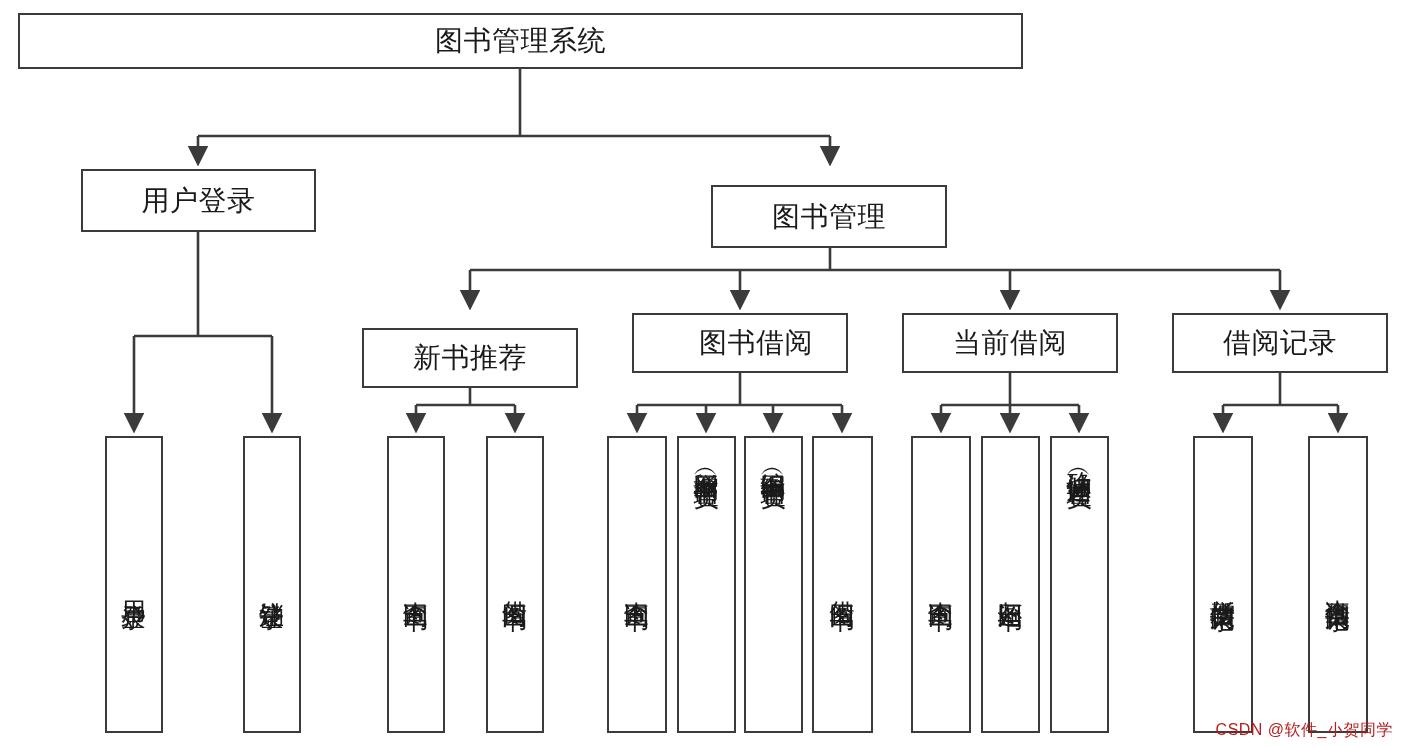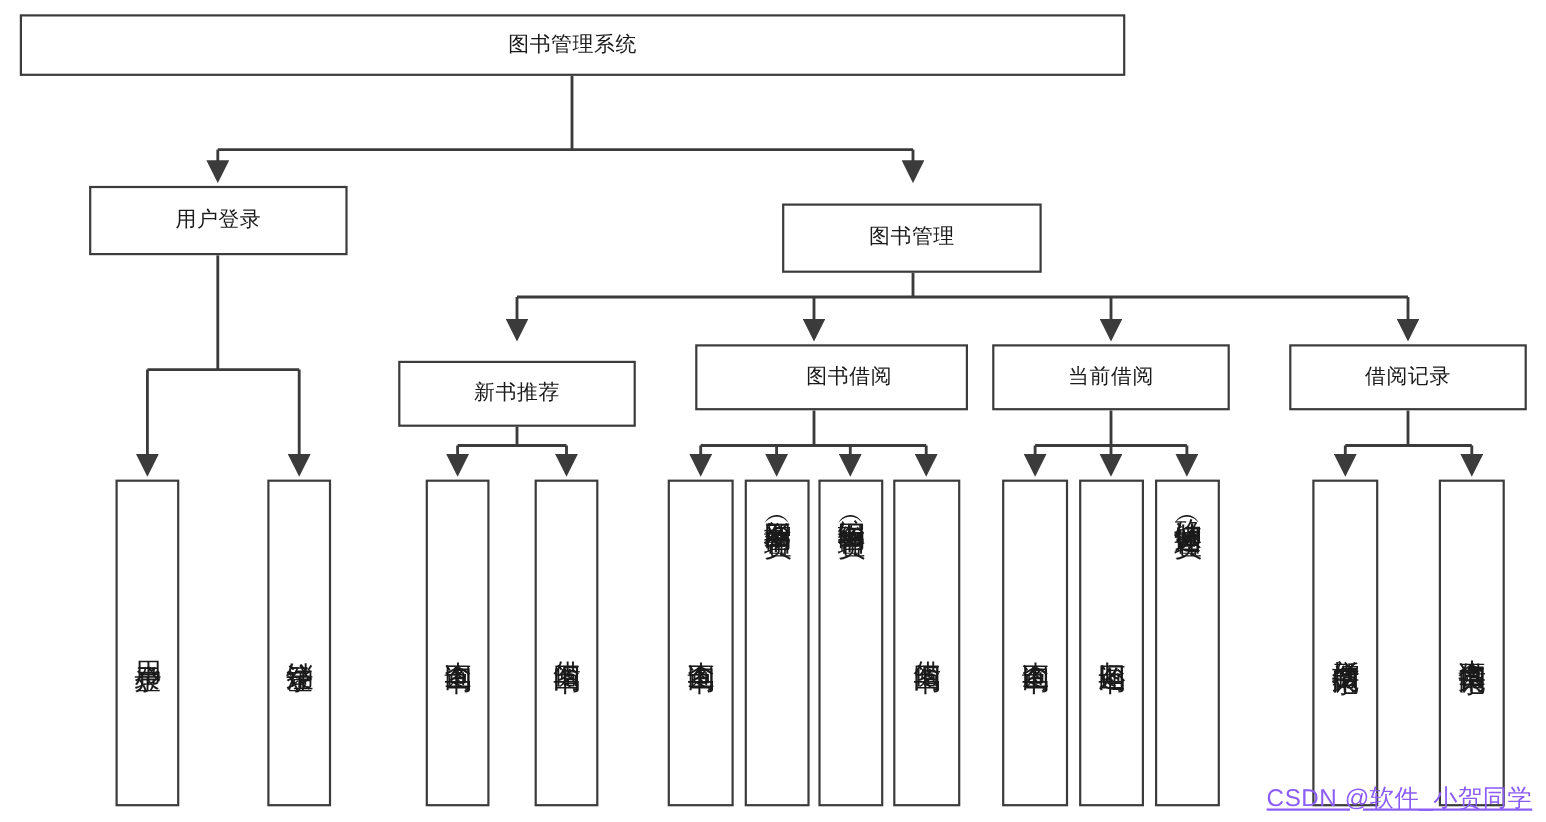--- a/index.html
+++ b/index.html
@@ -44,7 +44,7 @@
   }
   .node.horizontal .node-label {
     writing-mode: horizontal-tb;
-    font-size: 19px;
+    font-size: 28px;
   }
   .node.vertical {
     align-items: flex-start;

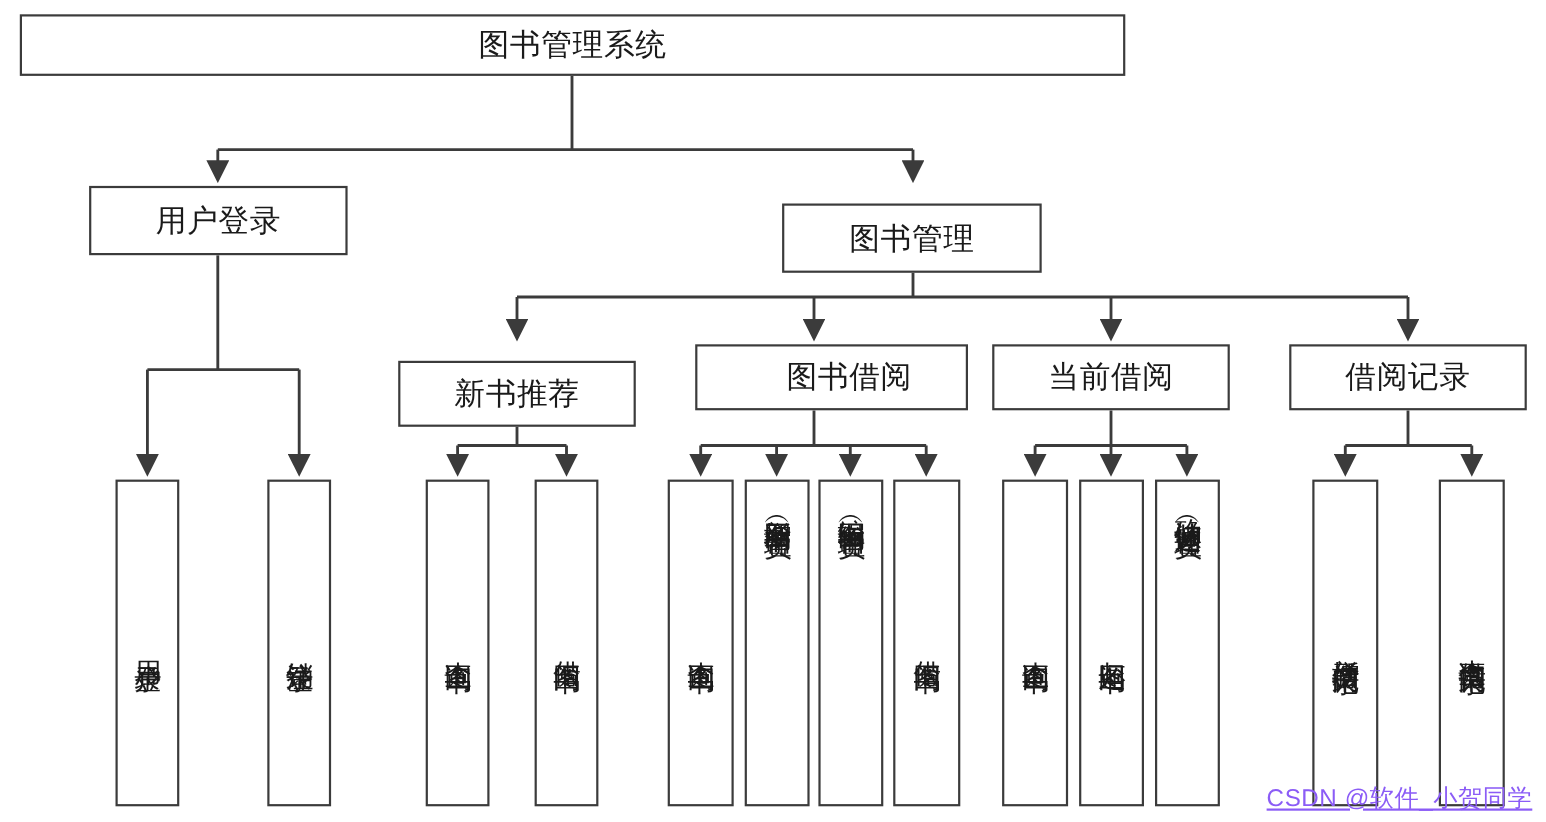--- a/index.html
+++ b/index.html
@@ -145,7 +145,7 @@
     <span class="node-label">新书推荐</span>
   </div>
 
-  <div class="node horizontal" style="left:632px; top:313px; width:248px; height:60px;padding-left:32px;">
+  <div class="node horizontal" style="left:632px; top:313px; width:216px; height:60px;padding-left:32px;">
     <span class="node-label">图书借阅</span>
   </div>
 

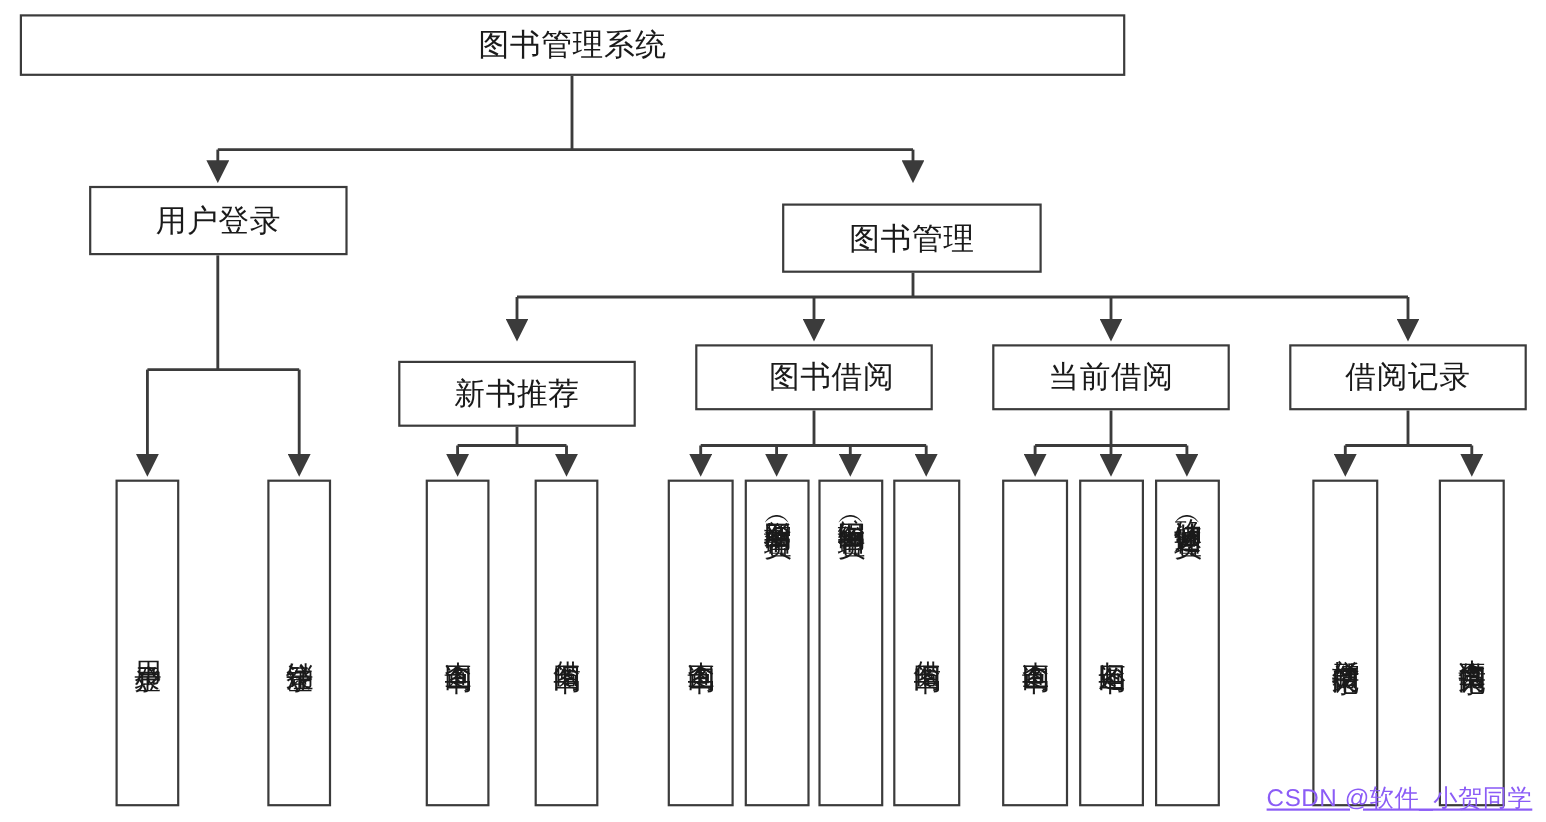--- a/index.html
+++ b/index.html
@@ -66,12 +66,11 @@
     position: absolute;
     right: 12px;
     bottom: 6px;
-    font-size: 22px;
-    color: #8b5cf6;
+    font-size: 16px;
+    color: #b91c1c;
     letter-spacing: 0.5px;
     white-space: nowrap;
     user-select: none;
-    text-decoration: underline;
   }
 </style>
 </head>

